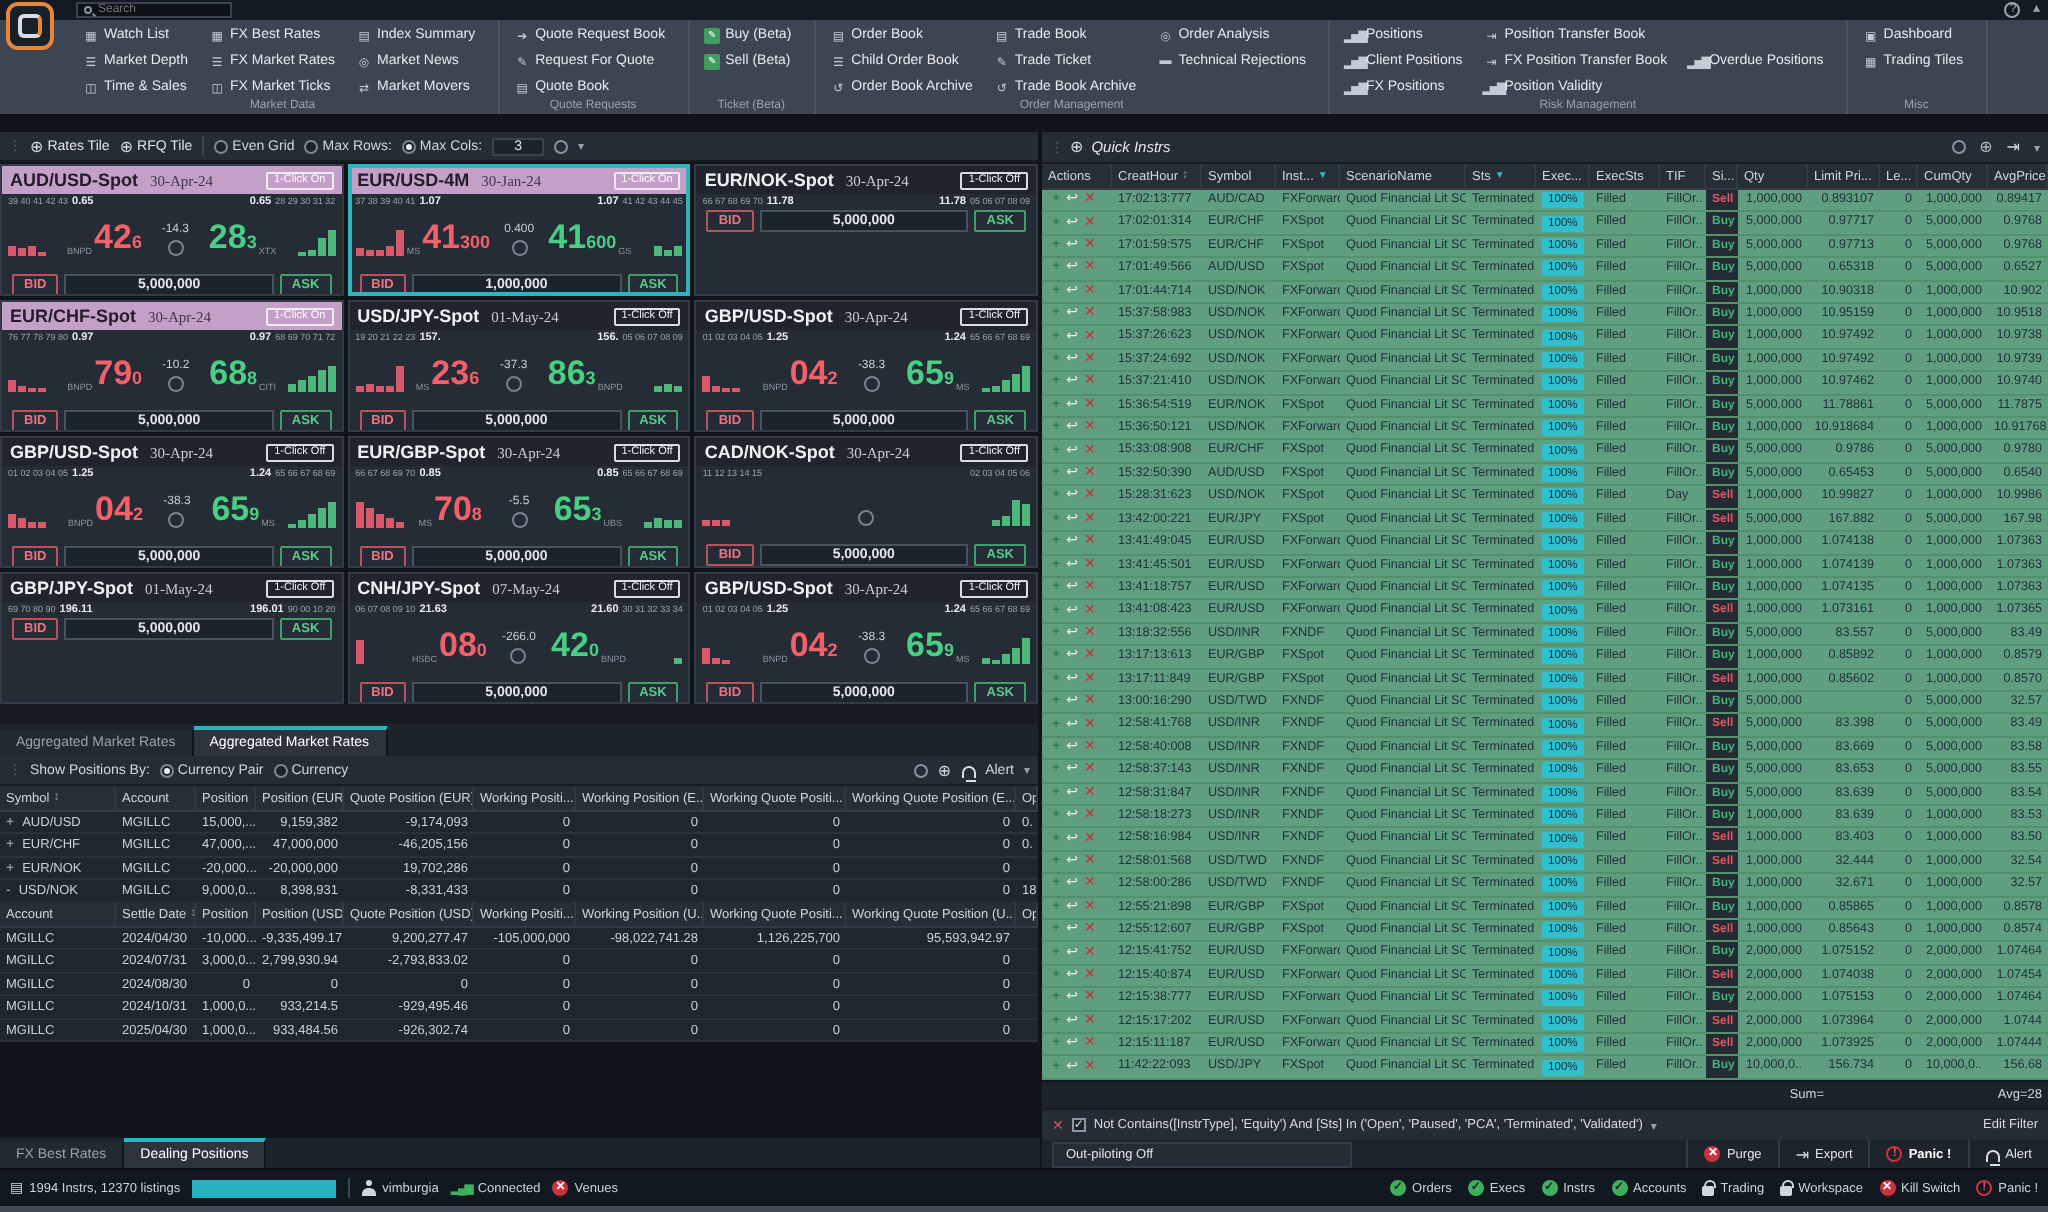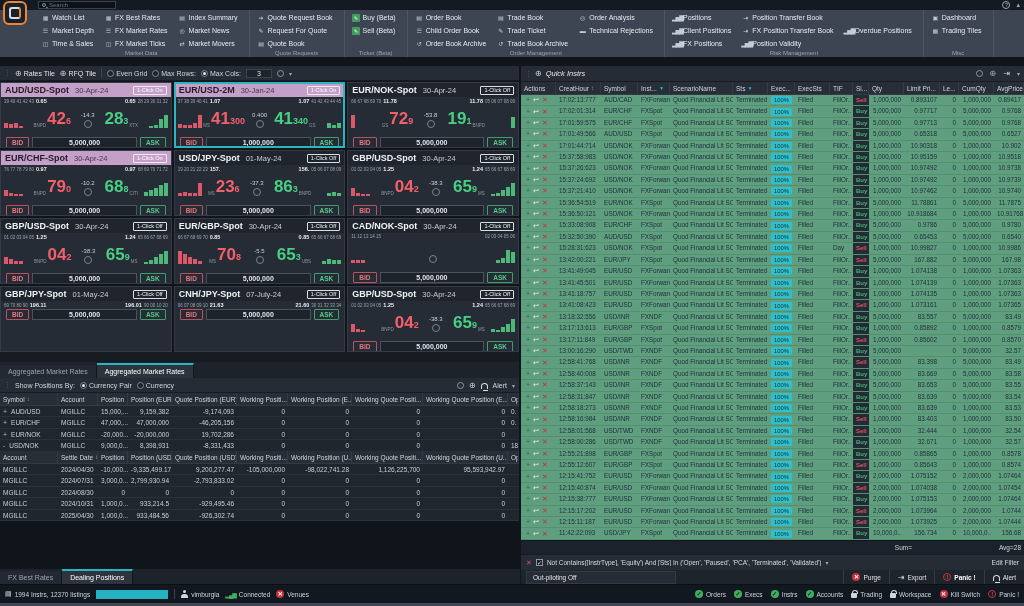--- a/index.html
+++ b/index.html
@@ -49,7 +49,7 @@
   .tile.pink .thead { background:#c4a0c8; }
   .tpair { font-size:9px; font-weight:bold; color:#eef1f4; }
   .tile.pink .tpair { color:#241b28; }
-  .tdate { font-size:7.5px; color:#c6cdd4; }
+  .tdate { font-size:7.5px; color:#c6cdd4;font-family:Liberation Serif, serif; }
   .tile.pink .tdate { color:#47344c; }
   .tbadge { margin-left:auto; border:1px solid #d8dee4; color:#eef1f4; font-size:5.5px; padding:0 3px; line-height:7px; border-radius:1px; }
   .tile.pink .tbadge { border-color:#f2eaf3; color:#fff; }

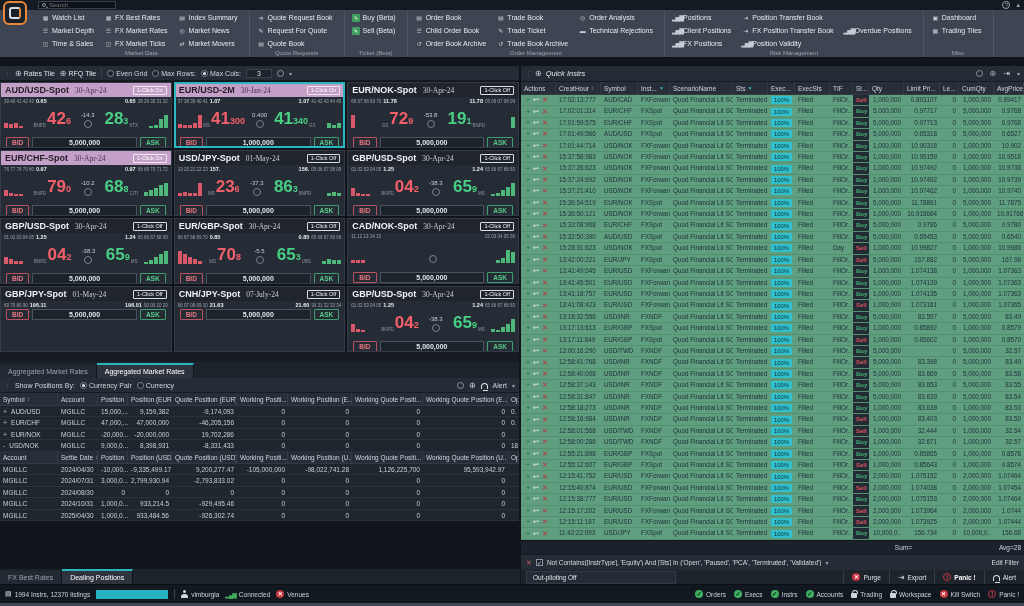--- a/index.html
+++ b/index.html
@@ -435,7 +435,7 @@
     </div>
     <div class="tile pink selected">
       <div class="thead">
-        <span class="tpair">EUR/USD-2M</span>
+        <span class="tpair">EUR/USD-4M</span>
         <span class="tdate">30-Jan-24</span>
         <span class="tbadge">1-Click On</span>
       </div>

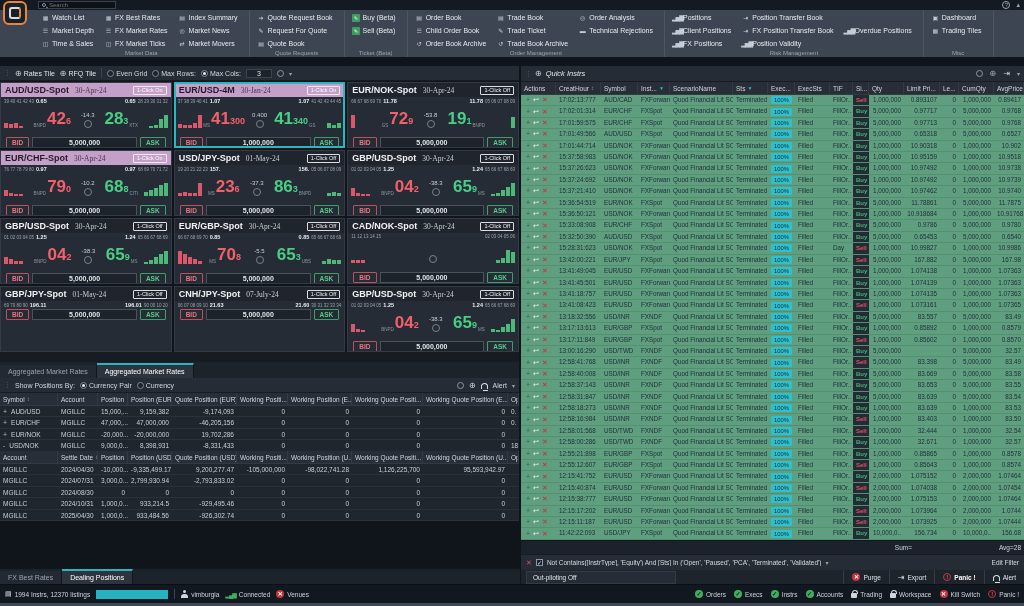--- a/index.html
+++ b/index.html
@@ -463,7 +463,7 @@
           <span class="midc"></span>
         </div>
         <div class="quote ask">
-          <span class="qnum green">41<small>340</small></span>
+          <span class="qnum green">41<small>600</small></span>
           <span class="prov">GS</span>
         </div>
         <div class="spark grn">

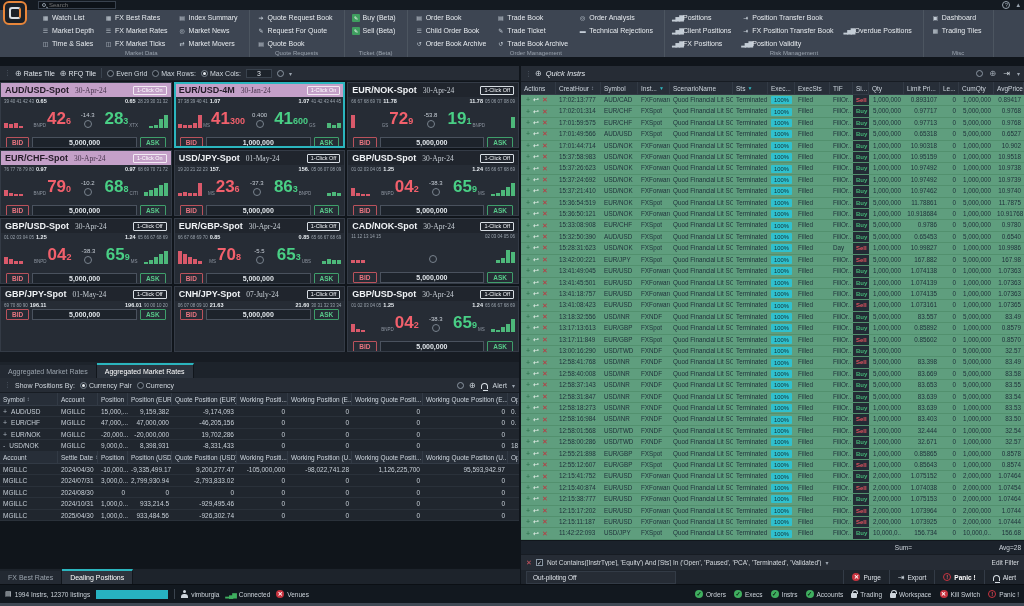--- a/index.html
+++ b/index.html
@@ -491,26 +491,6 @@
         <b>11.78</b>
         <span class="rticks">05 06 07 08 09</span>
       </div>
-      <div class="tmain">
-        <div class="spark red">
-          <i class="bar" style="height: 13px;"></i>
-        </div>
-        <div class="quote bid">
-          <span class="prov">GS</span>
-          <span class="qnum red">72<small>9</small></span>
-        </div>
-        <div class="mid">
-          <span class="midv">-53.8</span>
-          <span class="midc"></span>
-        </div>
-        <div class="quote ask">
-          <span class="qnum green">19<small>1</small></span>
-          <span class="prov">BNPD</span>
-        </div>
-        <div class="spark grn">
-          <i class="bar" style="height: 11px;"></i>
-        </div>
-      </div>
       <div class="tfoot">
         <span class="bidbtn">BID</span>
         <span class="amt">5,000,000</span>

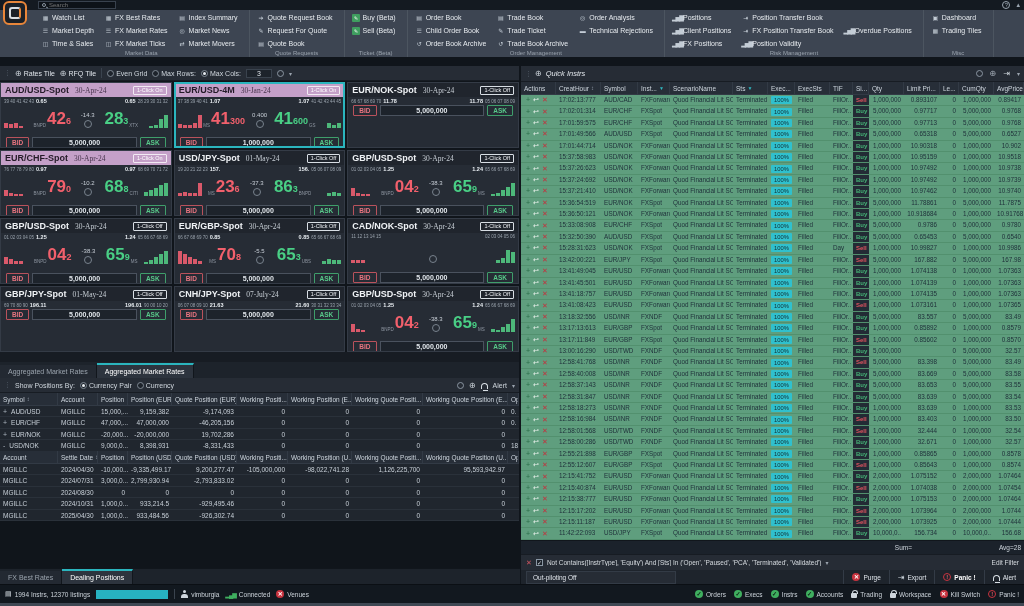--- a/index.html
+++ b/index.html
@@ -792,7 +792,7 @@
     <div class="tile">
       <div class="thead">
         <span class="tpair">CNH/JPY-Spot</span>
-        <span class="tdate">07-July-24</span>
+        <span class="tdate">07-May-24</span>
         <span class="tbadge">1-Click Off</span>
       </div>
       <div class="tladder">

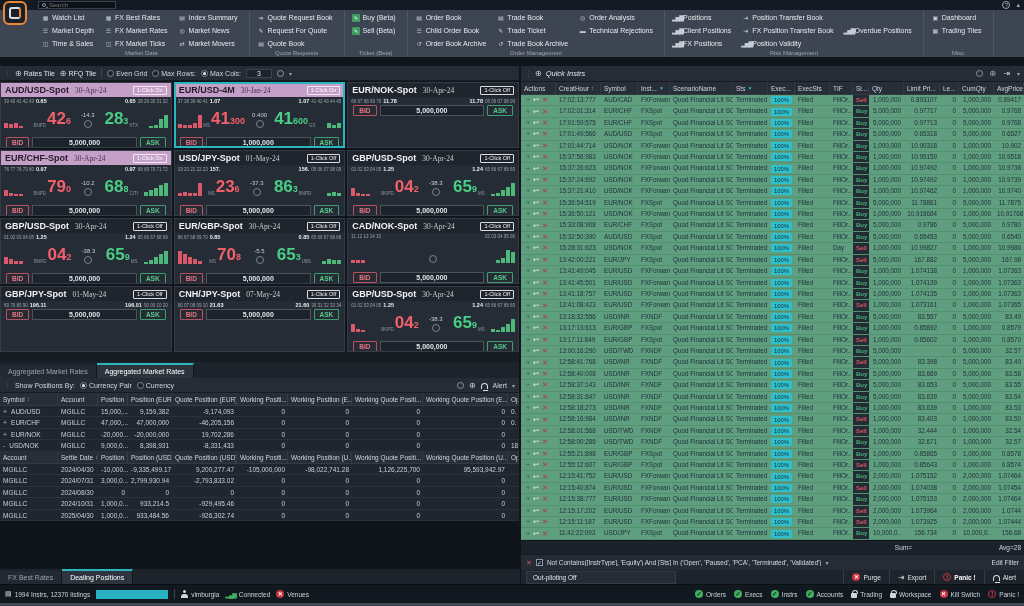--- a/index.html
+++ b/index.html
@@ -802,6 +802,26 @@
         <b>21.60</b>
         <span class="rticks">30 31 32 33 34</span>
       </div>
+      <div class="tmain">
+        <div class="spark red">
+          <i class="bar" style="height: 12px;"></i>
+        </div>
+        <div class="quote bid">
+          <span class="prov">HSBC</span>
+          <span class="qnum red">08<small>0</small></span>
+        </div>
+        <div class="mid">
+          <span class="midv">-266.0</span>
+          <span class="midc"></span>
+        </div>
+        <div class="quote ask">
+          <span class="qnum green">42<small>0</small></span>
+          <span class="prov">BNPD</span>
+        </div>
+        <div class="spark grn">
+          <i class="bar" style="height: 3px;"></i>
+        </div>
+      </div>
       <div class="tfoot">
         <span class="bidbtn">BID</span>
         <span class="amt">5,000,000</span>

